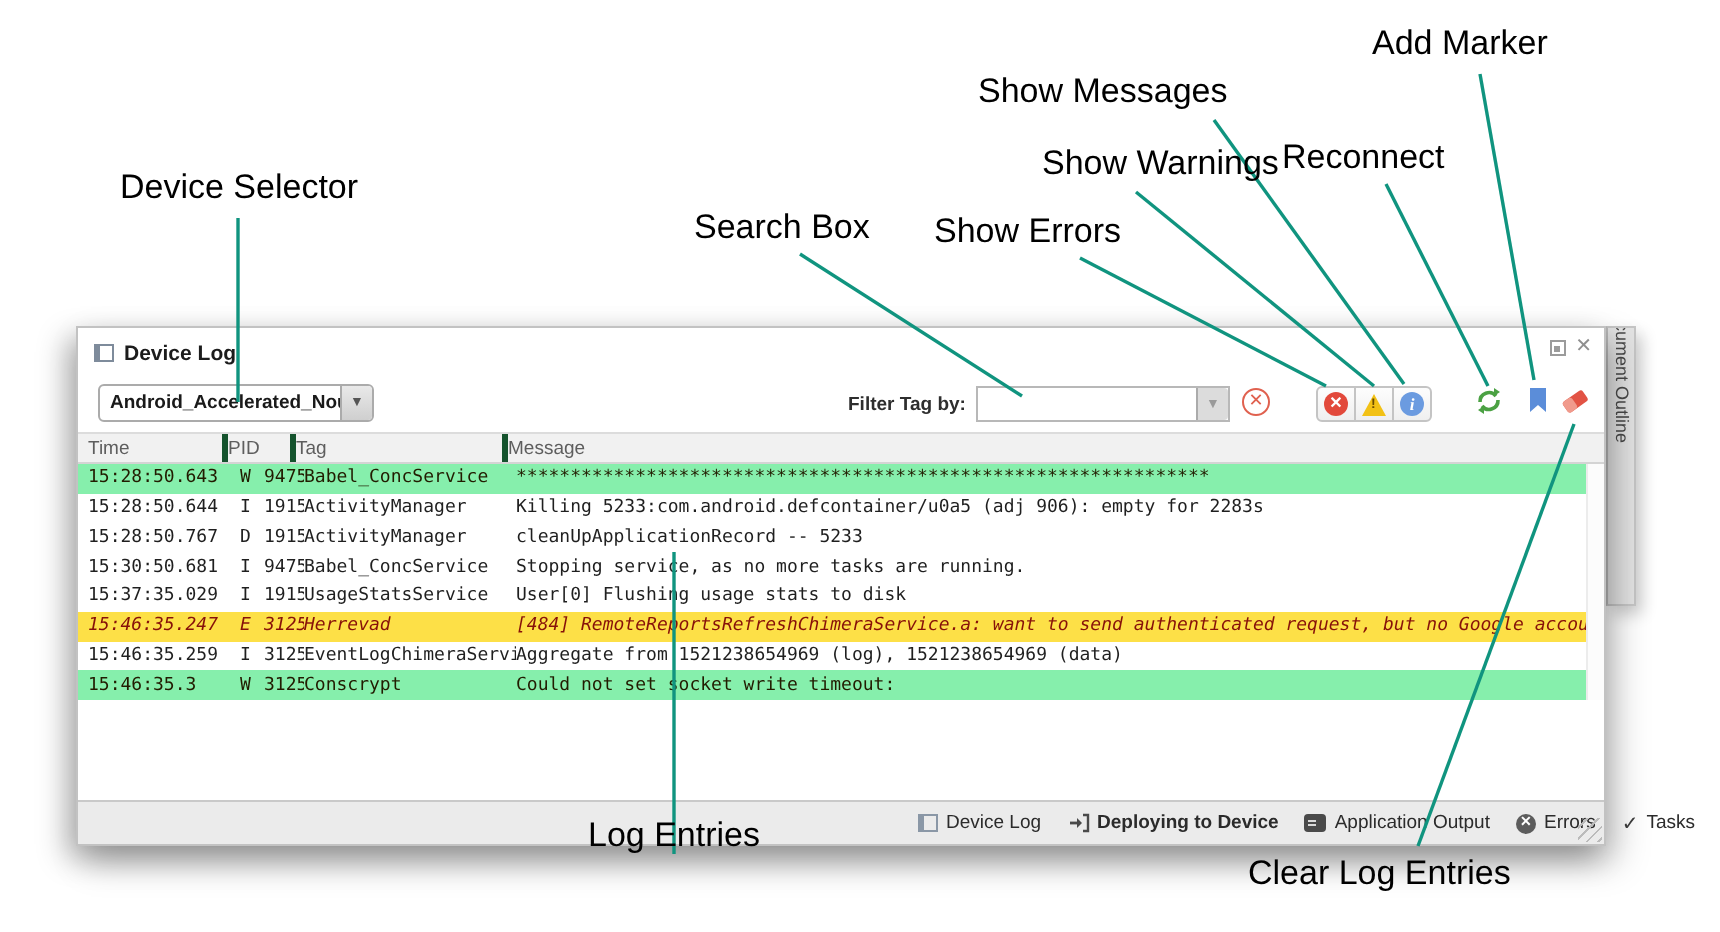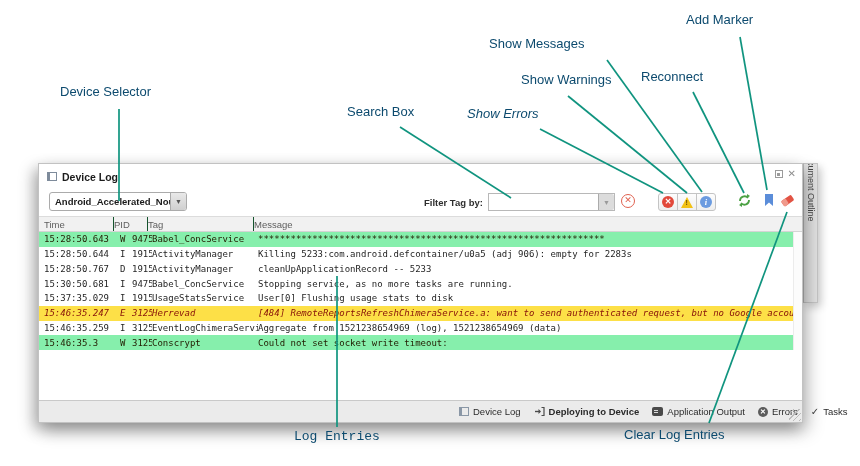--- a/index.html
+++ b/index.html
@@ -7,7 +7,7 @@
   #stage { position:relative; width:860px; height:466px; background:#ffffff; }
 
   
-  .callout { position:absolute; font-size:13px; color:#0c4a6e; white-space:nowrap; z-index:60; }
+  .callout { position:absolute; font-size:17px; color:#000000; white-space:nowrap; z-index:60; }
   #callout-svg { position:absolute; left:0; top:0; width:860px; height:466px; z-index:55; pointer-events:none; }
   #callout-svg line { stroke:#10947F; stroke-width:1.7; }
 

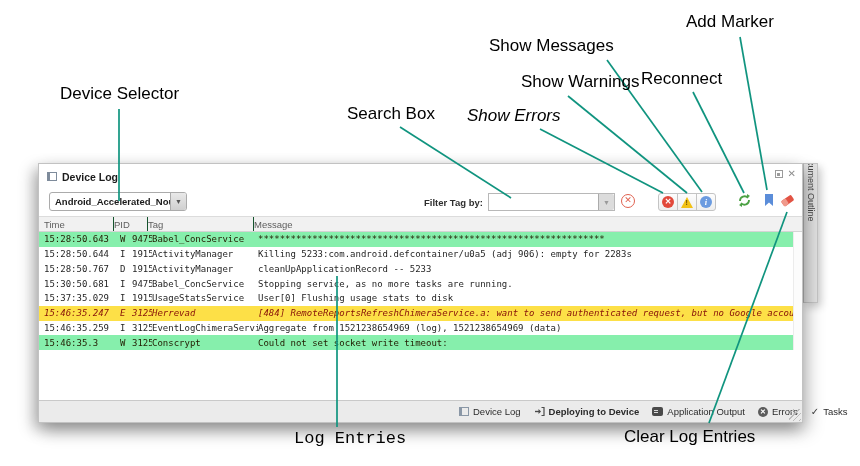--- a/index.html
+++ b/index.html
@@ -106,7 +106,7 @@
 
   <div class="callout" style="left:60px;  top:84px;">Device Selector</div>
   <div class="callout" style="left:347px; top:104px;">Search Box</div>
-  <div class="callout" style="left:467px; top:106px;font-style:italic;">Show Errors</div>
+  <div class="callout" style="left:467px; top:106px;">Show Errors</div>
   <div class="callout" style="left:477px; top:72px;margin-left:44px;">Show Warnings</div>
   <div class="callout" style="left:489px; top:36px;">Show Messages</div>
   <div class="callout" style="left:641px; top:69px;">Reconnect</div>

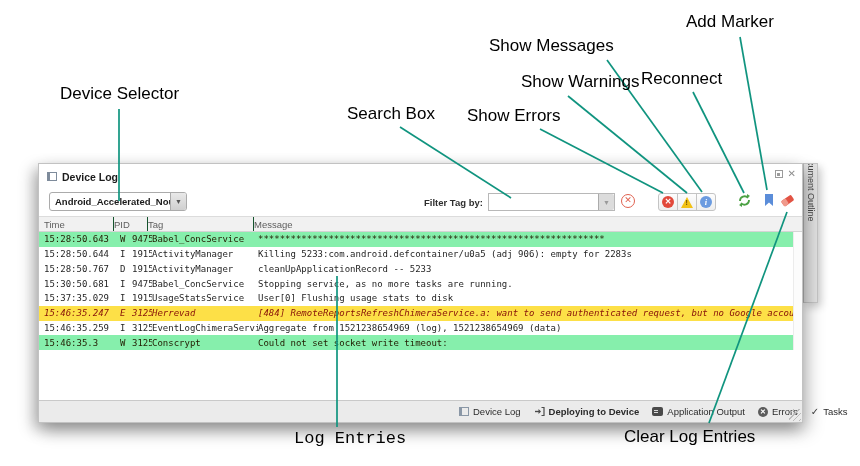--- a/index.html
+++ b/index.html
@@ -56,7 +56,7 @@
   .log-header { height:16px; background:#F1F1F1; border-top:1px solid #DCDCDC; border-bottom:1px solid #D4D4D4;
                 display:grid; grid-template-columns:70px 34px 106px 1fr; padding-left:5px; align-items:center;
                 font-size:9.5px; color:#5E5E5E; }
-  .log-header span { border-right:1px solid #14532d; height:100%; display:flex; align-items:center; padding-left:0px; }
+  .log-header span { border-right:3px solid #14532d; height:100%; display:flex; align-items:center; padding-left:0px; }
   .log-header span:last-child { border-right:none; }
 
   .log-rows { position:relative; height:118px; background:#fff; }

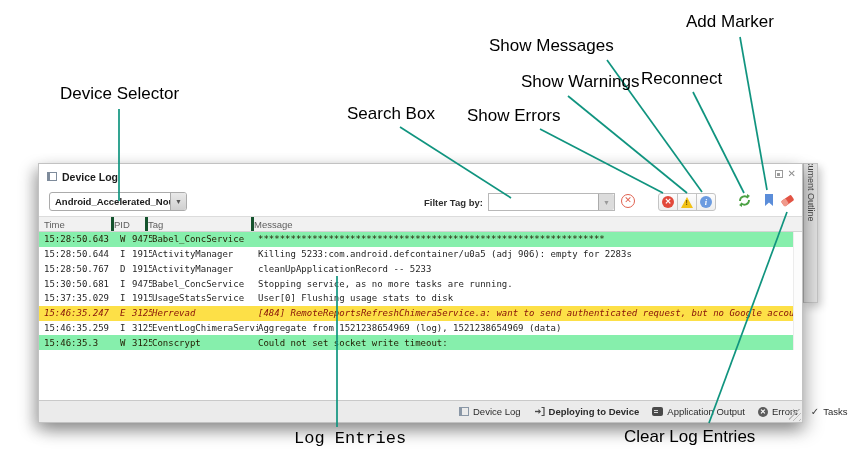--- a/index.html
+++ b/index.html
@@ -111,7 +111,7 @@
   <div class="callout" style="left:489px; top:36px;">Show Messages</div>
   <div class="callout" style="left:641px; top:69px;">Reconnect</div>
   <div class="callout" style="left:686px; top:12px;">Add Marker</div>
-  <div class="callout" style="left:294px; top:429px;font-family:Liberation Mono, monospace;">Log Entries</div>
+  <div class="callout" style="left:294px; top:408px;">Log Entries</div>
   <div class="callout" style="left:624px; top:427px;text-align:right;">Clear Log Entries</div>
 
   <div class="panel">

